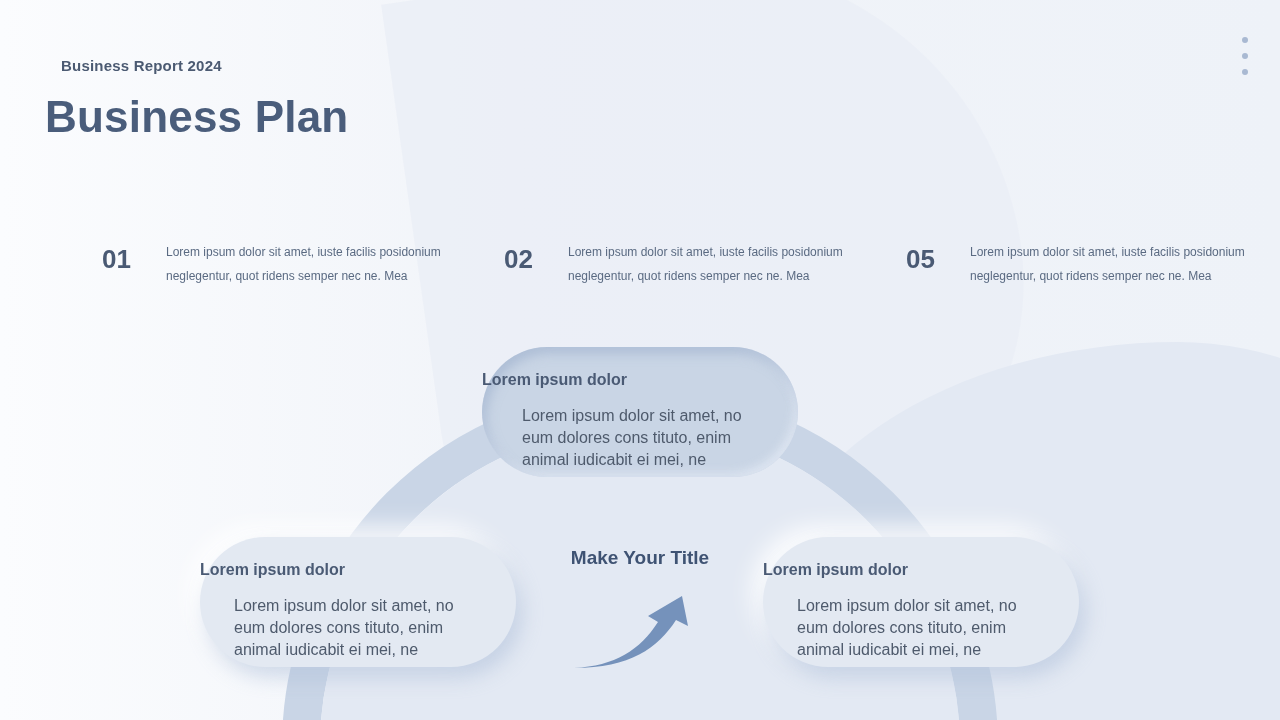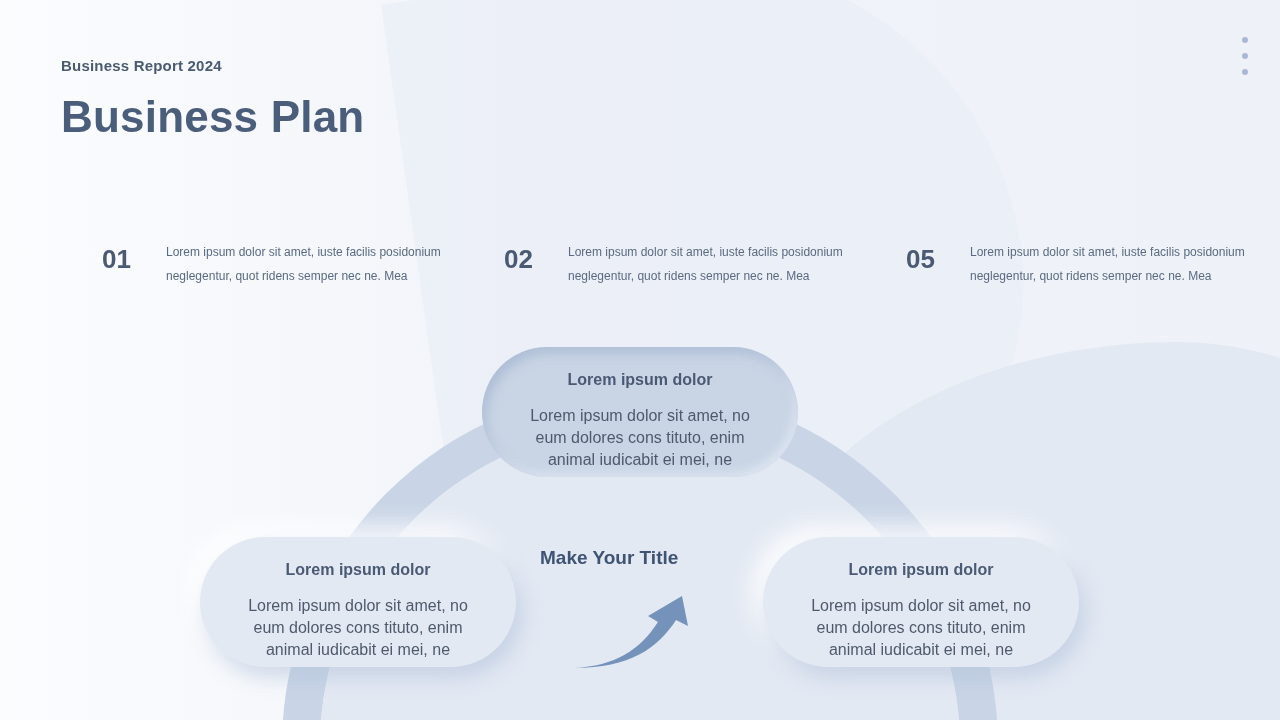--- a/index.html
+++ b/index.html
@@ -28,7 +28,7 @@
     font-size: 15px; font-weight: bold; color: #4b5a72; letter-spacing: 0.2px;
   }
   .title {
-    position: absolute; left: 61px; top: 92px;
+    position: absolute; left: 45px; top: 92px;
     font-size: 44px; font-weight: bold; color: #4a5d7b; letter-spacing: 0.2px;
   }
   .menu-dots { position: absolute; left: 1240px; top: 37px; width: 10px; height: 40px; cursor: pointer; }

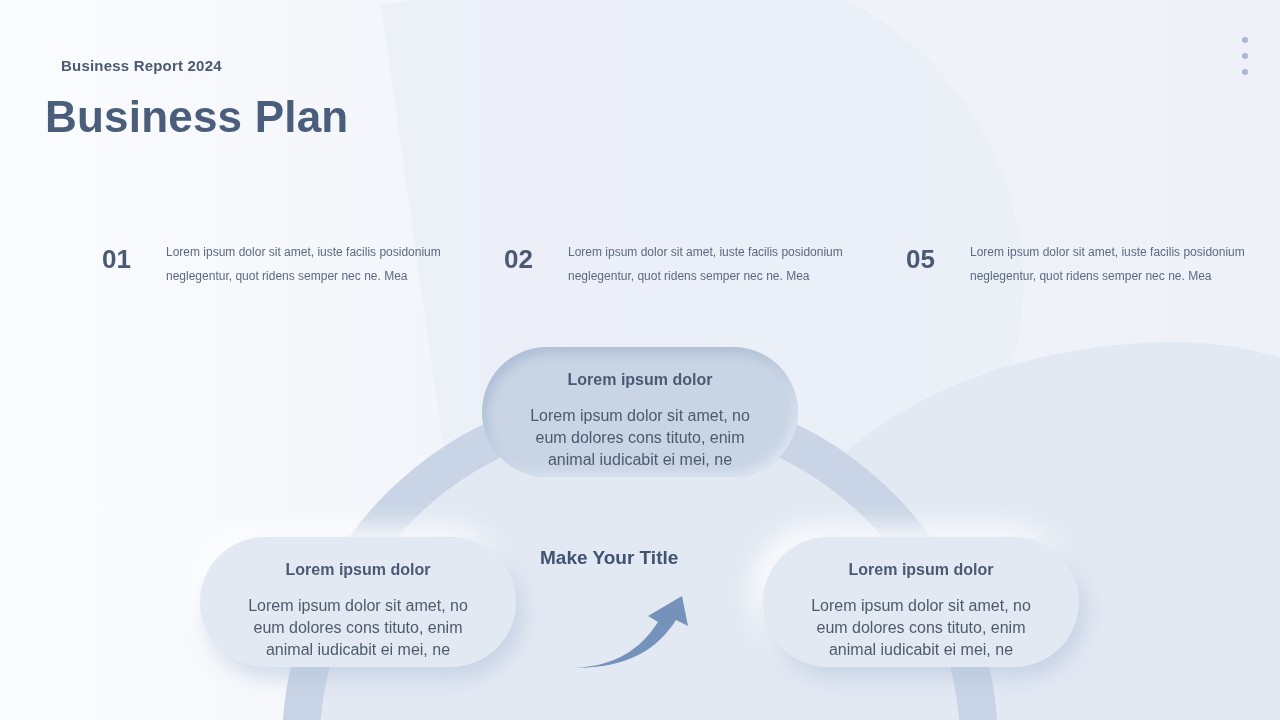--- a/index.html
+++ b/index.html
@@ -61,7 +61,7 @@
     position: absolute; width: 316px; height: 130px; border-radius: 65px;
     background: #e3e9f2;
     box-shadow: 6px 10px 20px rgba(160,180,210,0.45), -10px -10px 24px rgba(255,255,255,0.95);
-    text-align: center; box-sizing: border-box; padding-top: 24px;
+    text-align: left; box-sizing: border-box; padding-top: 24px;
   }
   .pill.top {
     background: #c9d5e5;

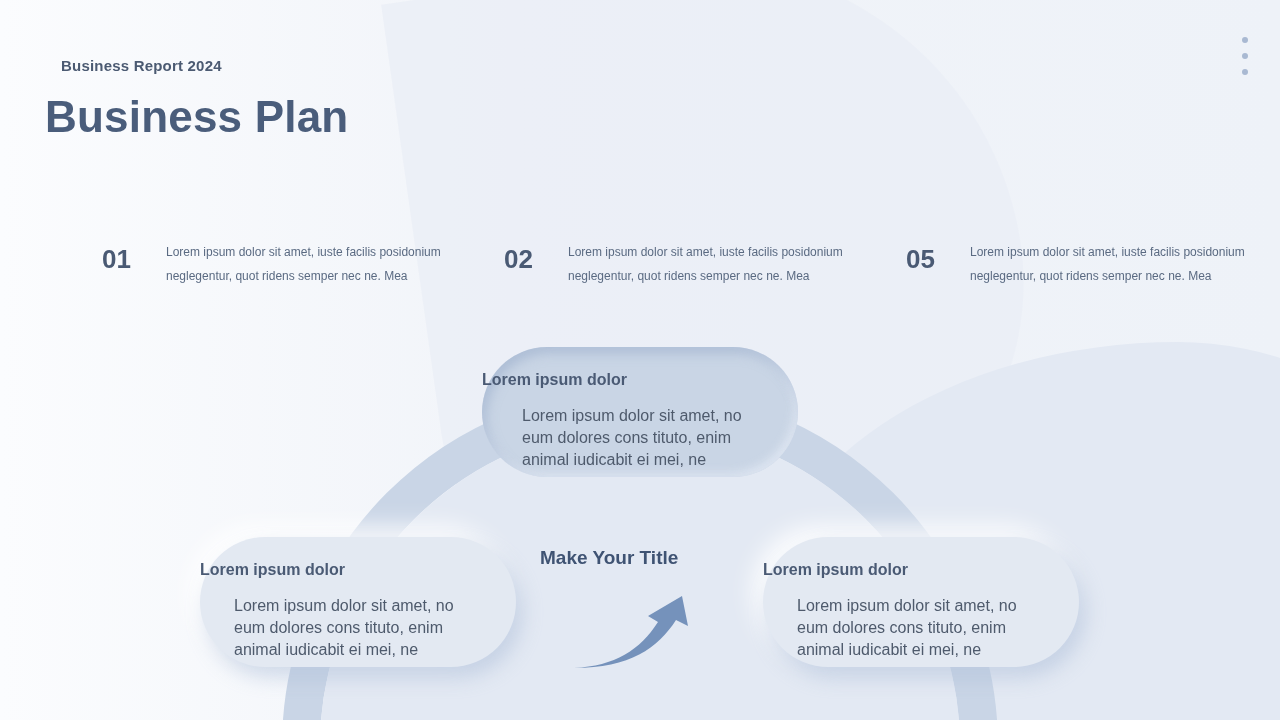--- a/index.html
+++ b/index.html
@@ -71,7 +71,7 @@
   .pill .pt { font-size: 16px; line-height: 22px; color: #4e5a6c; }
 
   .center-title {
-    position: absolute; left: 540px; top: 547px; width: 200px; text-align: left;
+    position: absolute; left: 540px; top: 547px; width: 200px; text-align: center;
     font-size: 19px; font-weight: bold; color: #3f5373;
   }
   .arrow { position: absolute; left: 570px; top: 590px; width: 125px; height: 85px; }

